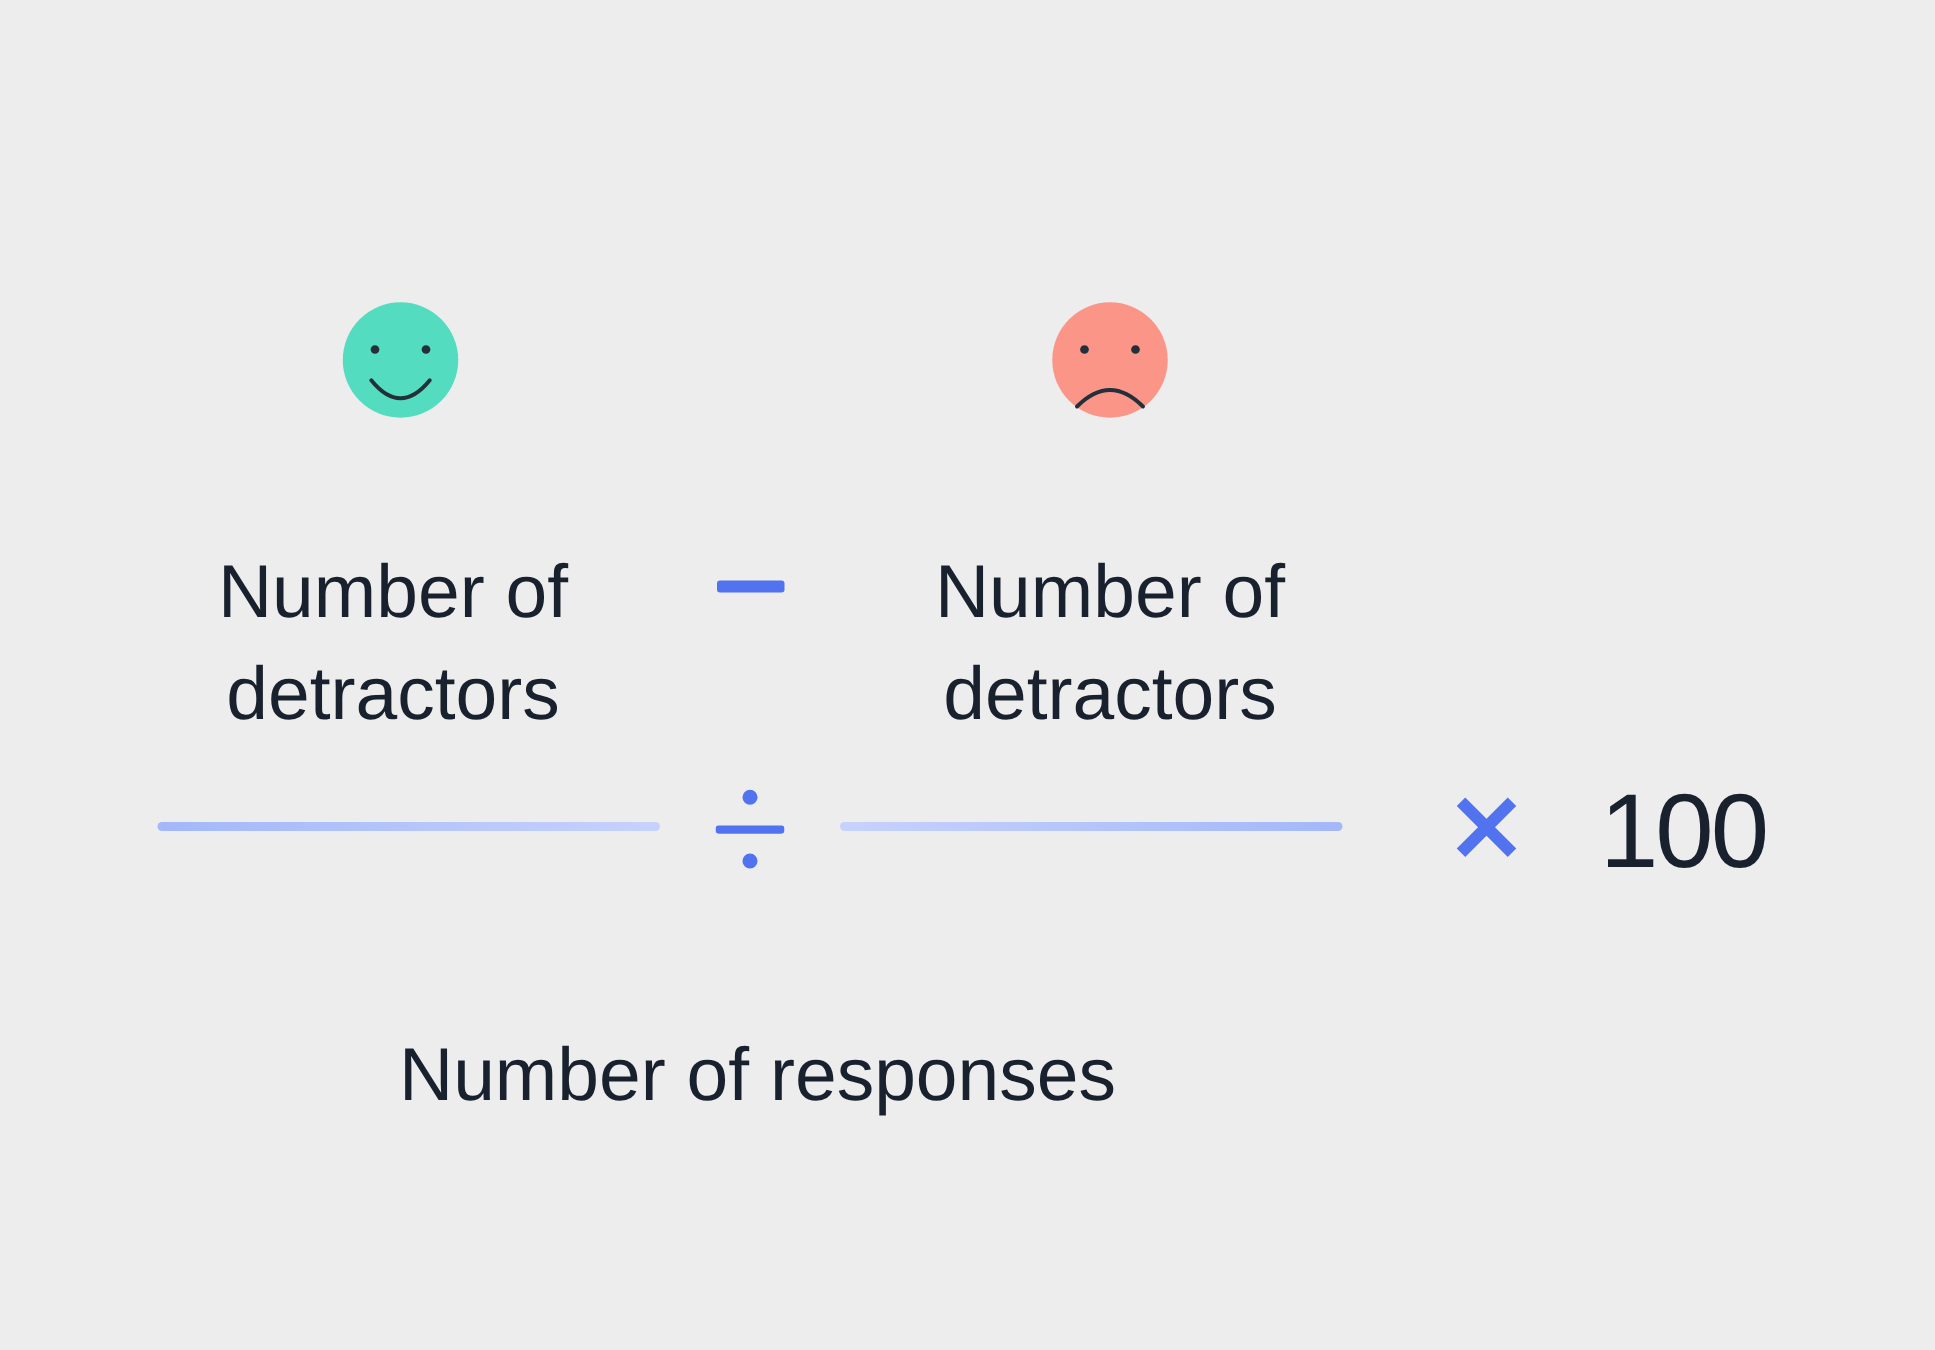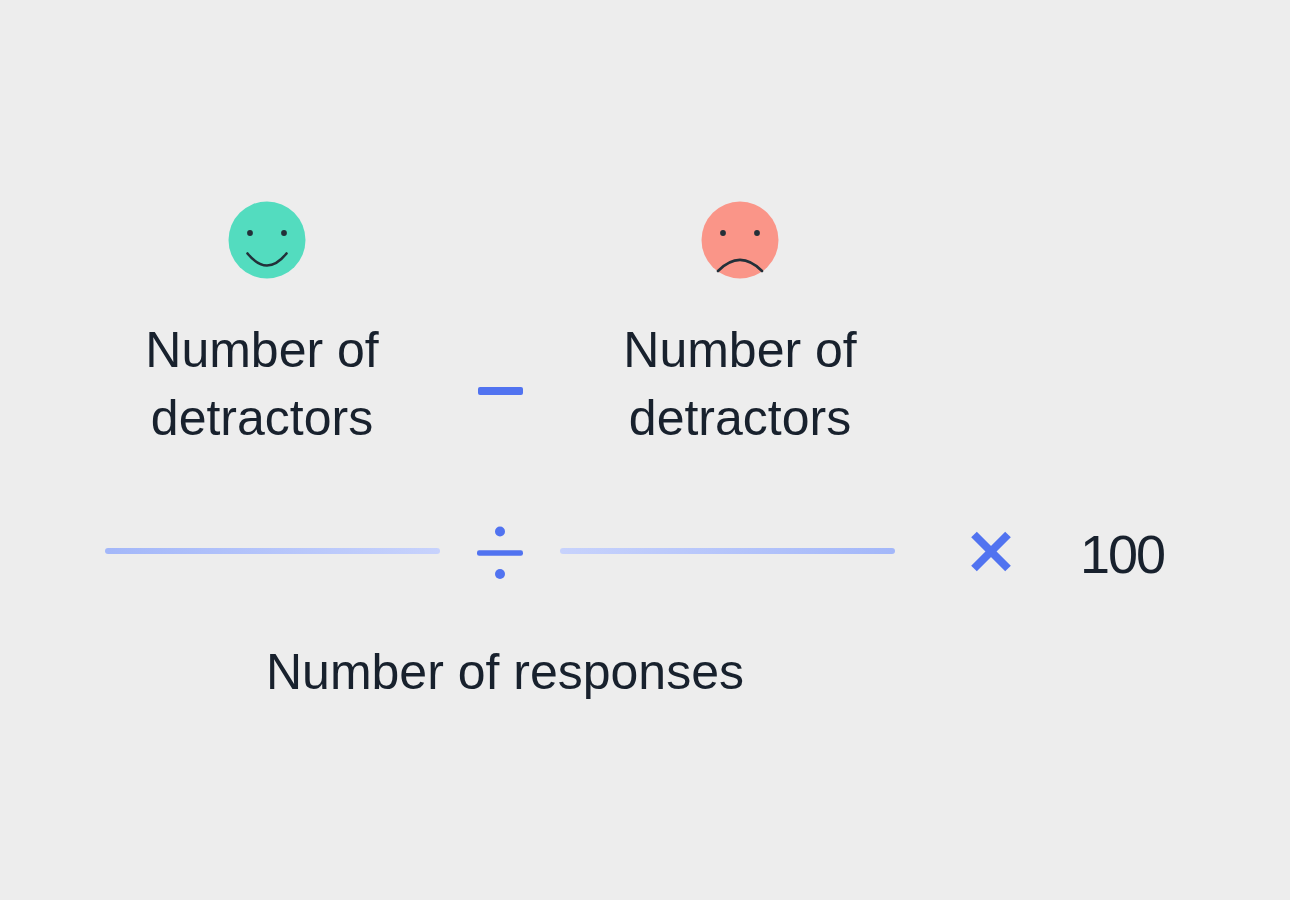--- a/index.html
+++ b/index.html
@@ -40,6 +40,7 @@
     font-weight: 500;
     text-align: center;
     white-space: nowrap;
+    margin-top: 44px;
   }
   .multiplier {
     color: var(--text_dark, #18212D);

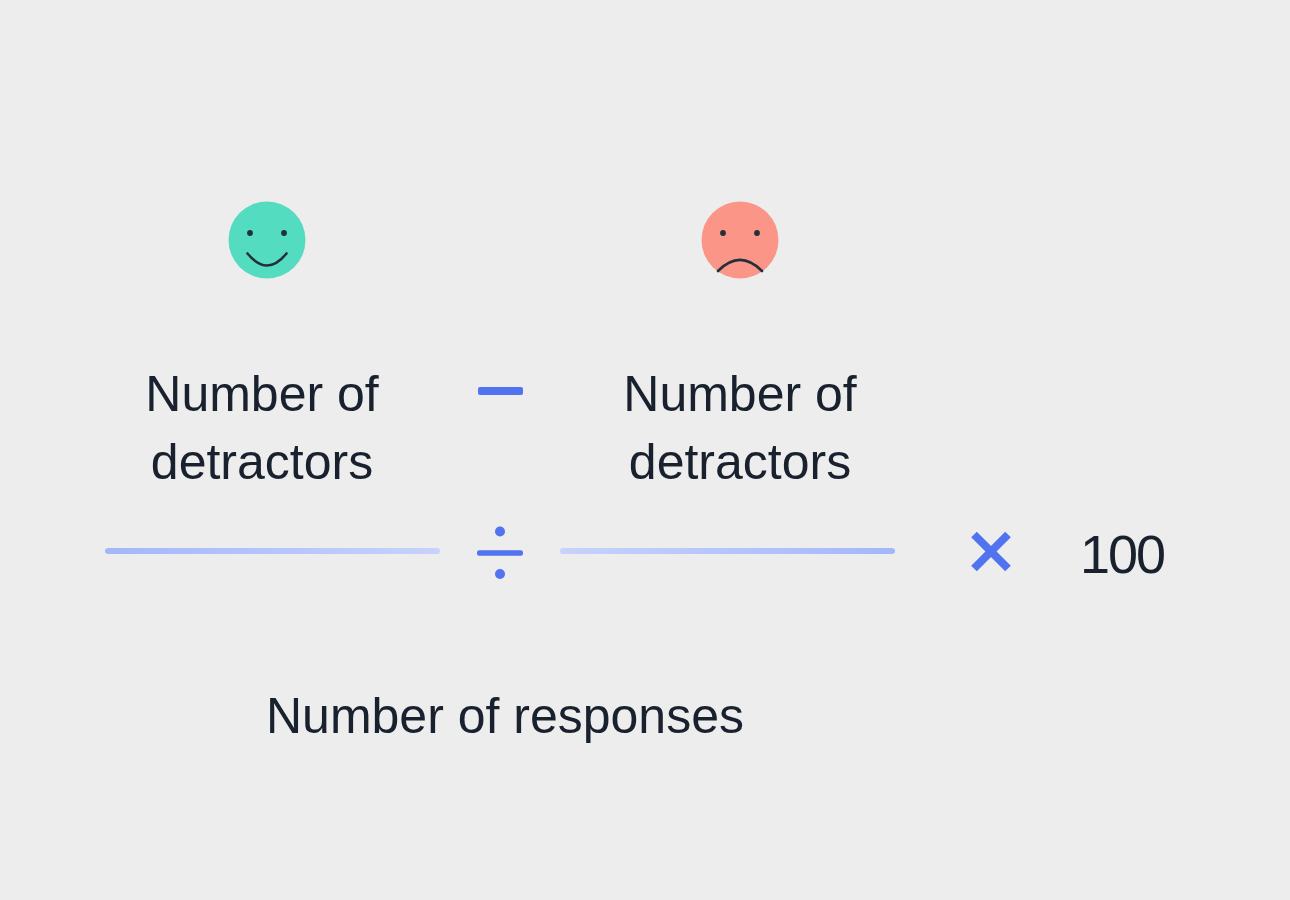--- a/index.html
+++ b/index.html
@@ -44,7 +44,7 @@
   }
   .multiplier {
     color: var(--text_dark, #18212D);
-    font-size: 54px;
+    font-size: 70px;
     line-height: 70px;
     font-weight: 500;
     letter-spacing: -2px;

